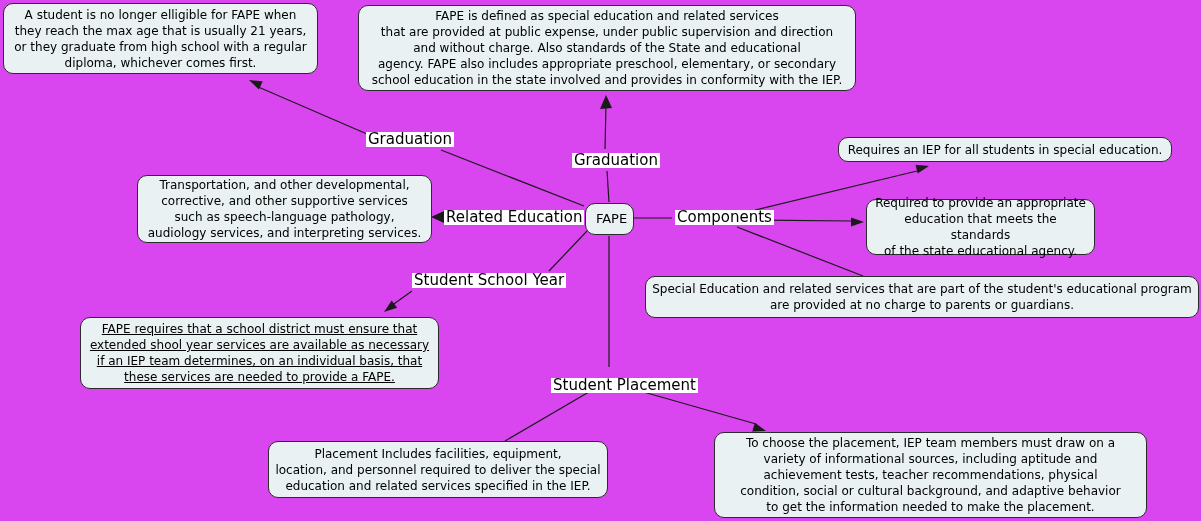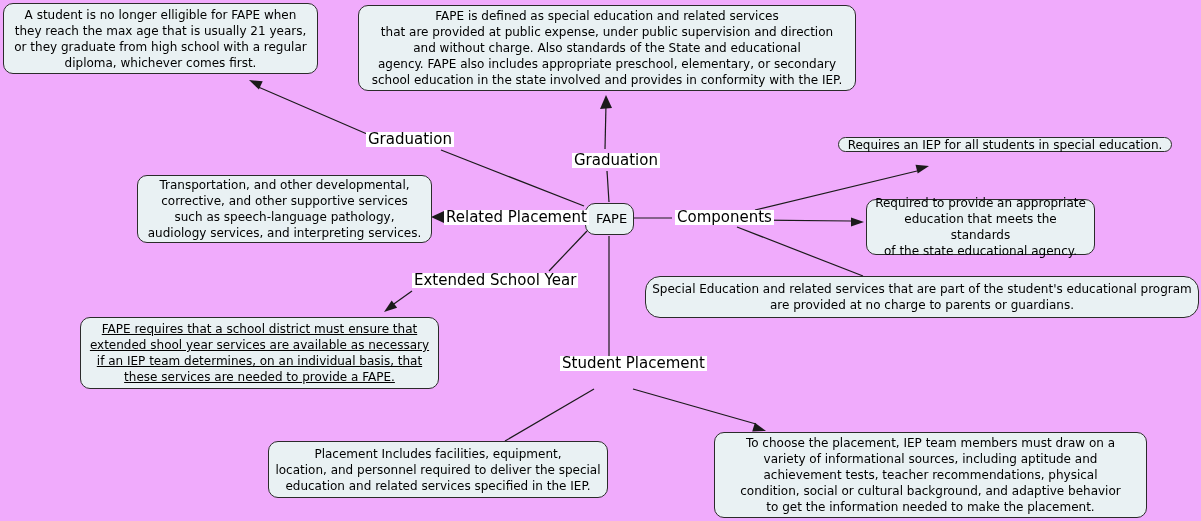--- a/index.html
+++ b/index.html
@@ -11,7 +11,7 @@
     position: relative;
     width: 1201px;
     height: 521px;
-    background: #f0abfc;
+    background: #d946ef;
     font-family: "DejaVu Sans", "Liberation Sans", sans-serif;
     color: #000000;
     overflow: hidden;

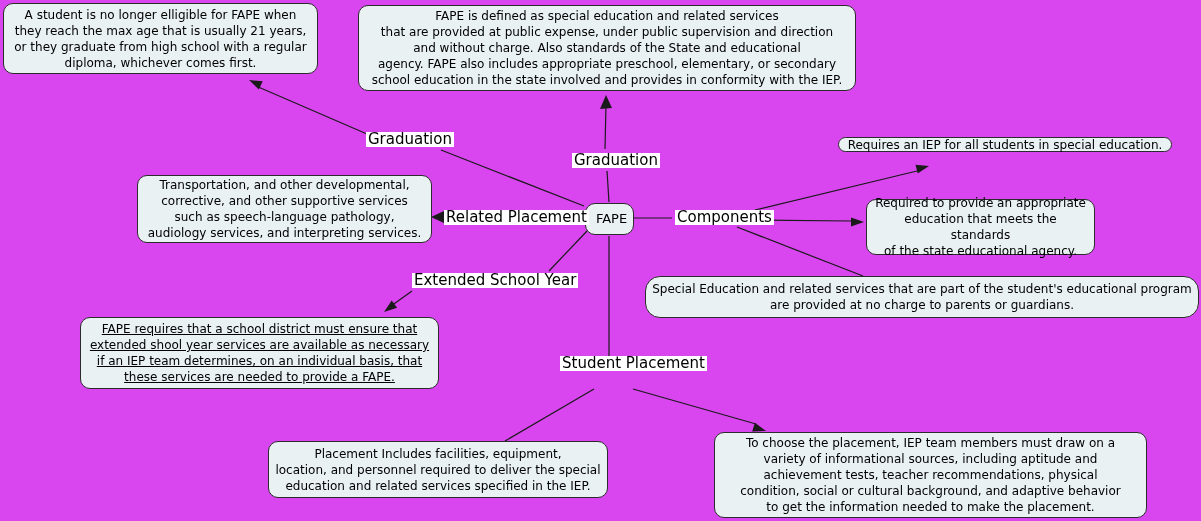--- a/index.html
+++ b/index.html
@@ -111,7 +111,7 @@
 such as speech-language pathology,
 audiology services, and interpreting services.</div>
 
-  <div class="node" style="left:838px; top:137px; width:334px; height:15px;">Requires an IEP for all students in special education.</div>
+  <div class="node" style="left:838px; top:137px; width:334px; height:25px;">Requires an IEP for all students in special education.</div>
 
   <div class="node" style="left:866px; top:199px; width:229px; height:56px;">Required to provide an appropriate
 education that meets the standards

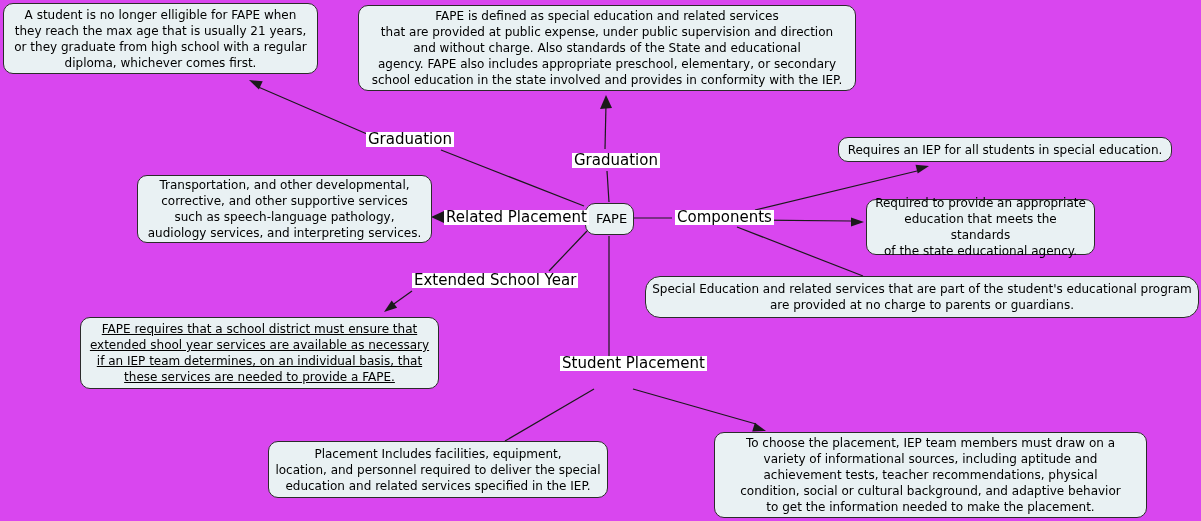--- a/index.html
+++ b/index.html
@@ -141,7 +141,7 @@
 
   <div class="link-label" style="left:366px; top:132px;">Graduation</div>
 
-  <div class="link-label" style="left:444px; top:210px;">Related Placement</div>
+  <div class="link-label" style="left:444px; top:210px;">Related Education</div>
 
   <div class="link-label" style="left:412px; top:273px;">Extended School Year</div>
 

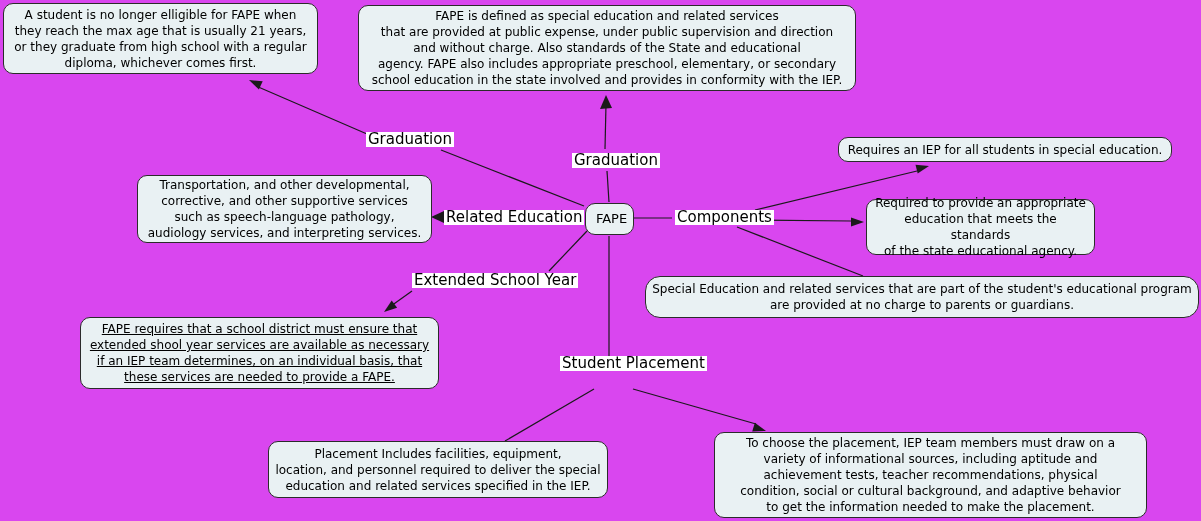--- a/index.html
+++ b/index.html
@@ -143,7 +143,7 @@
 
   <div class="link-label" style="left:444px; top:210px;">Related Education</div>
 
-  <div class="link-label" style="left:412px; top:273px;">Extended School Year</div>
+  <div class="link-label" style="left:412px; top:273px;">Student School Year</div>
 
   <div class="link-label" style="left:675px; top:210px;">Components</div>
 

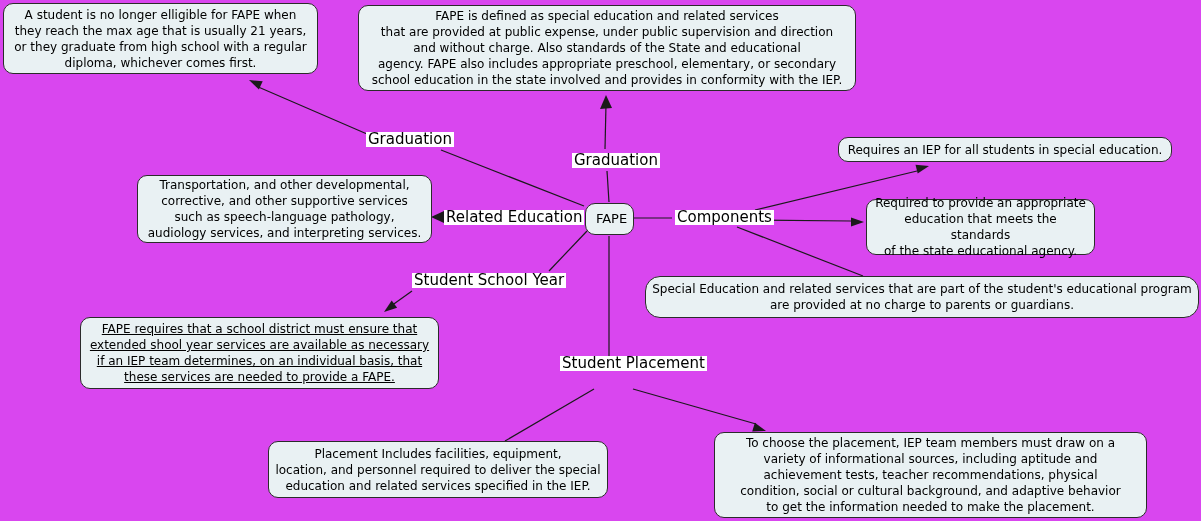--- a/index.html
+++ b/index.html
@@ -117,7 +117,7 @@
 education that meets the standards
 of the state educational agency.</div>
 
-  <div class="node" style="left:645px; top:276px; width:554px; height:42px;border-radius:15px;">Special Education and related services that are part of the student's educational program
+  <div class="node" style="left:645px; top:276px; width:554px; height:42px;">Special Education and related services that are part of the student's educational program
 are provided at no charge to parents or guardians.</div>
 
   <div class="node" style="left:80px; top:317px; width:359px; height:72px;text-decoration:underline;">FAPE requires that a school district must ensure that

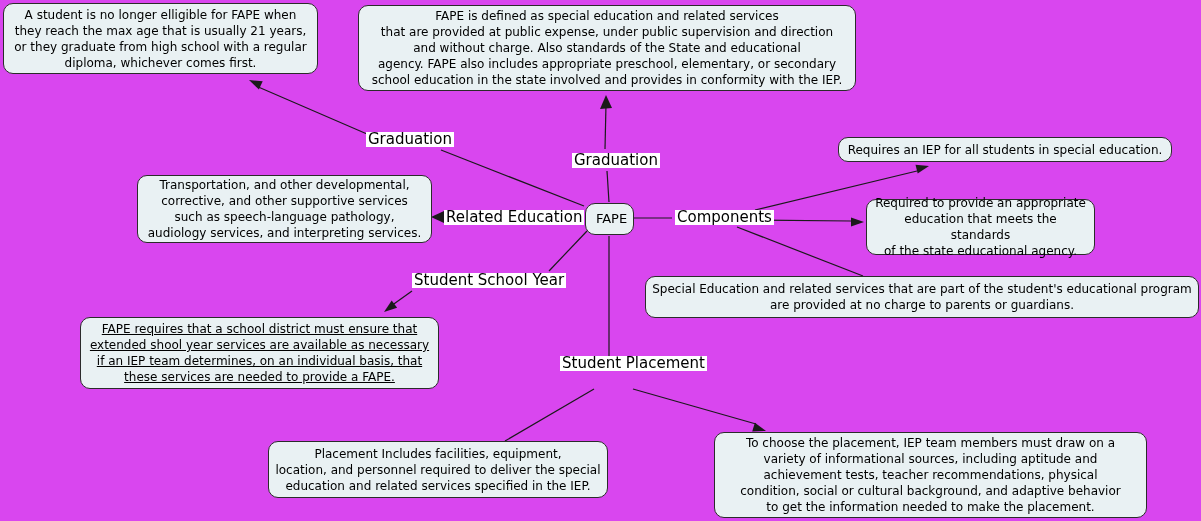--- a/index.html
+++ b/index.html
@@ -147,7 +147,7 @@
 
   <div class="link-label" style="left:675px; top:210px;">Components</div>
 
-  <div class="link-label" style="left:551px; top:356px;margin-left:9px;">Student Placement</div>
+  <div class="link-label" style="left:551px; top:378px;">Student Placement</div>
 
 </div>
 

